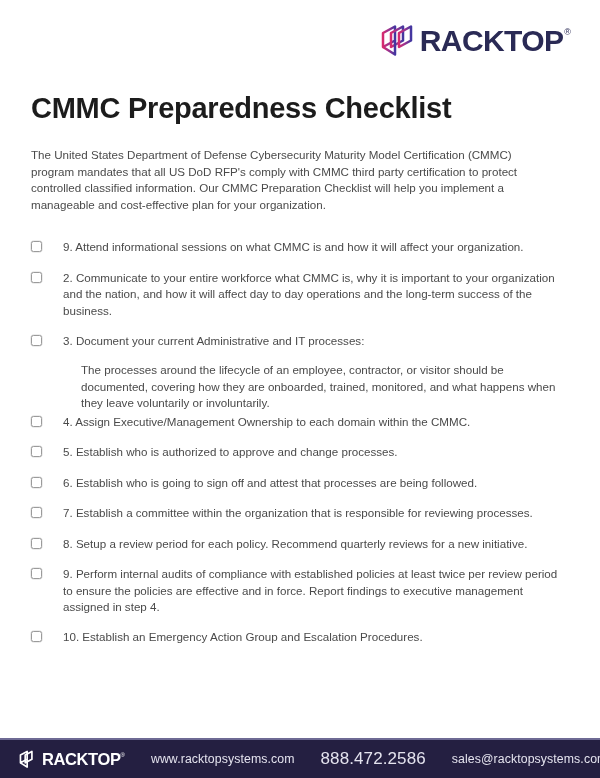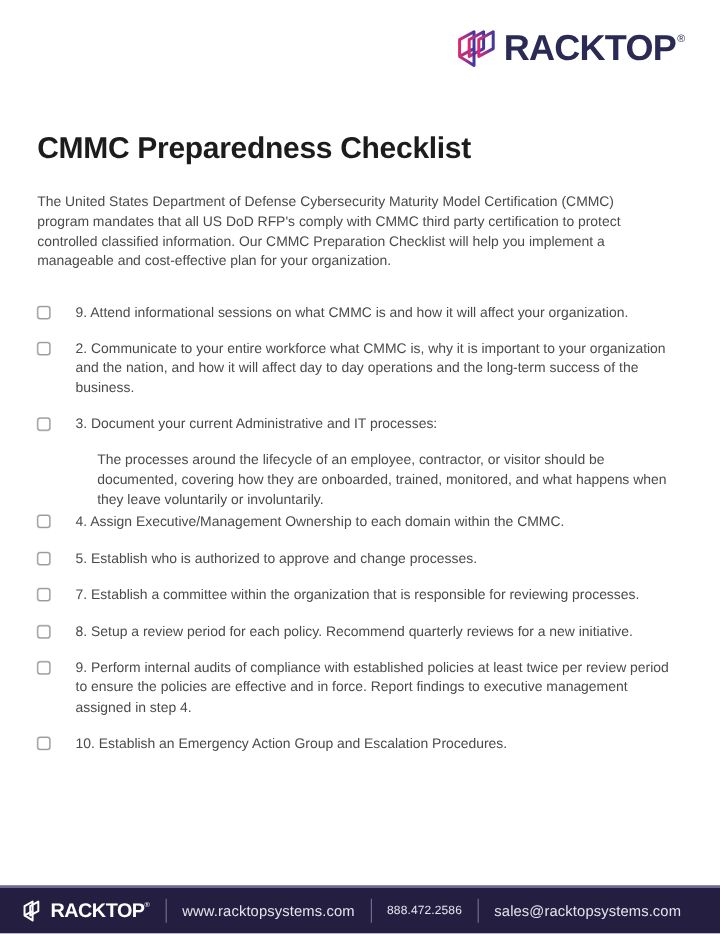--- a/index.html
+++ b/index.html
@@ -62,11 +62,11 @@
     padding: 0 31px;
   }
   .doc-title {
-    font-size: 25px;
+    font-size: 29px;
     font-weight: bold;
     color: #1c1c1c;
     letter-spacing: -0.25px;
-    margin: 18px 0 22px 0;
+    margin: 0 0 22px 0;
     line-height: 1.15;
   }
   .intro {

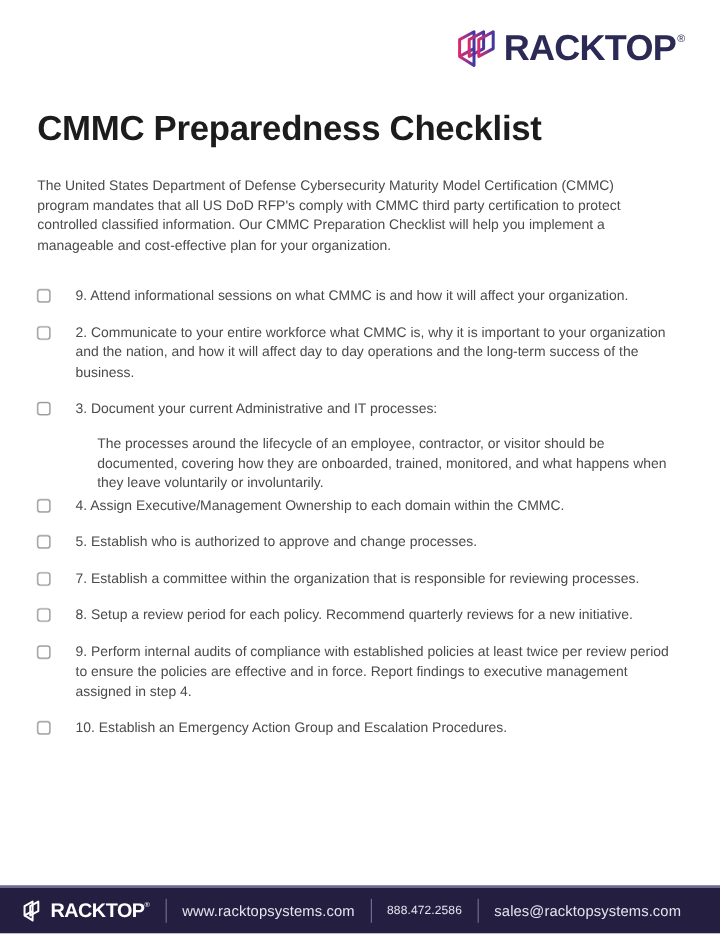--- a/index.html
+++ b/index.html
@@ -253,6 +253,12 @@
       </div>
     </li>
 
+    <li class="check-item">
+      <span class="checkbox"></span>
+      <div class="item-body">
+        <p class="item-text">6. Establish who is going to sign off and attest that processes are being followed.</p>
+      </div>
+    </li>
 
     <li class="check-item">
       <span class="checkbox"></span>

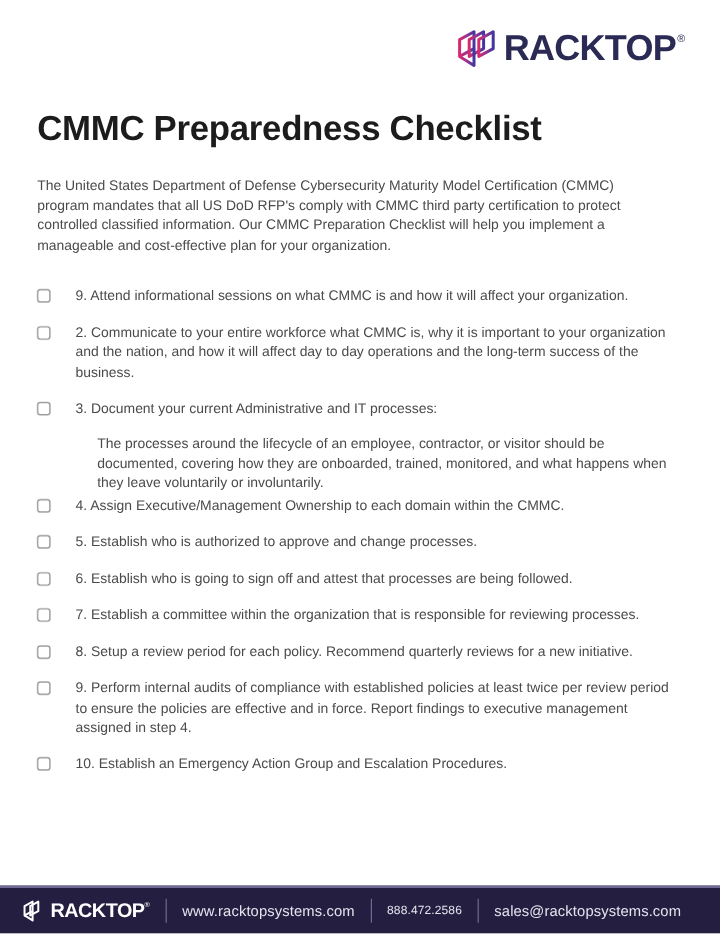--- a/index.html
+++ b/index.html
@@ -175,7 +175,7 @@
     white-space: nowrap;
   }
   .footer-phone {
-    font-size: 10px;
+    font-size: 17px;
     color: #e4e3ee;
     letter-spacing: 0.1px;
     white-space: nowrap;

